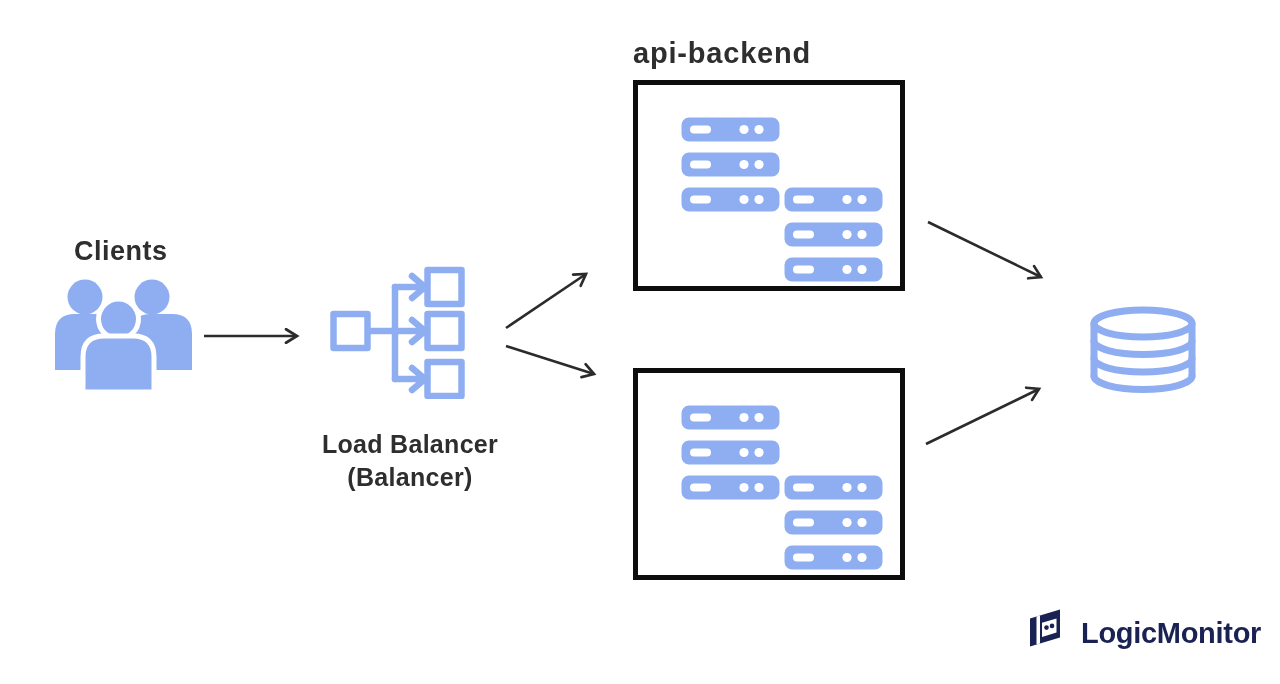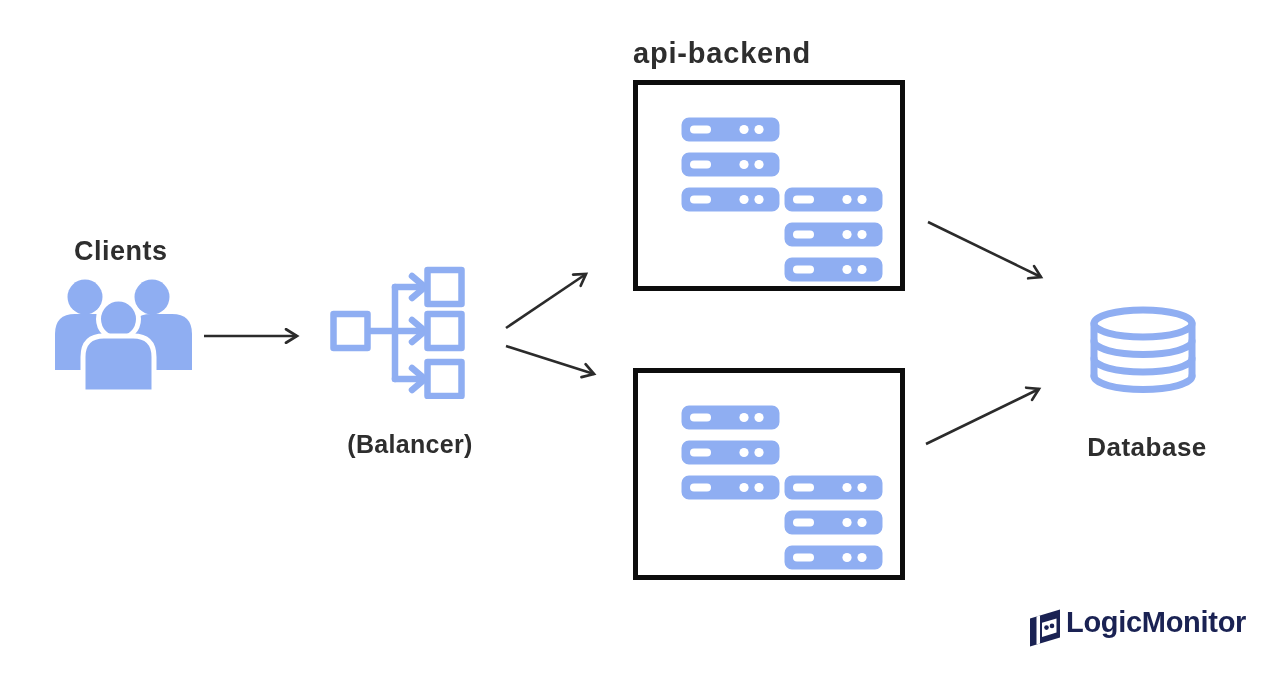--- a/index.html
+++ b/index.html
@@ -134,6 +134,7 @@
     <rect class="lb-square" x="97.5" y="98" width="34" height="34"></rect>
   </svg>
   <div class="abs node-label lb-label">
+    <div>Load Balancer</div>
     <div>(Balancer)</div>
   </div>
 

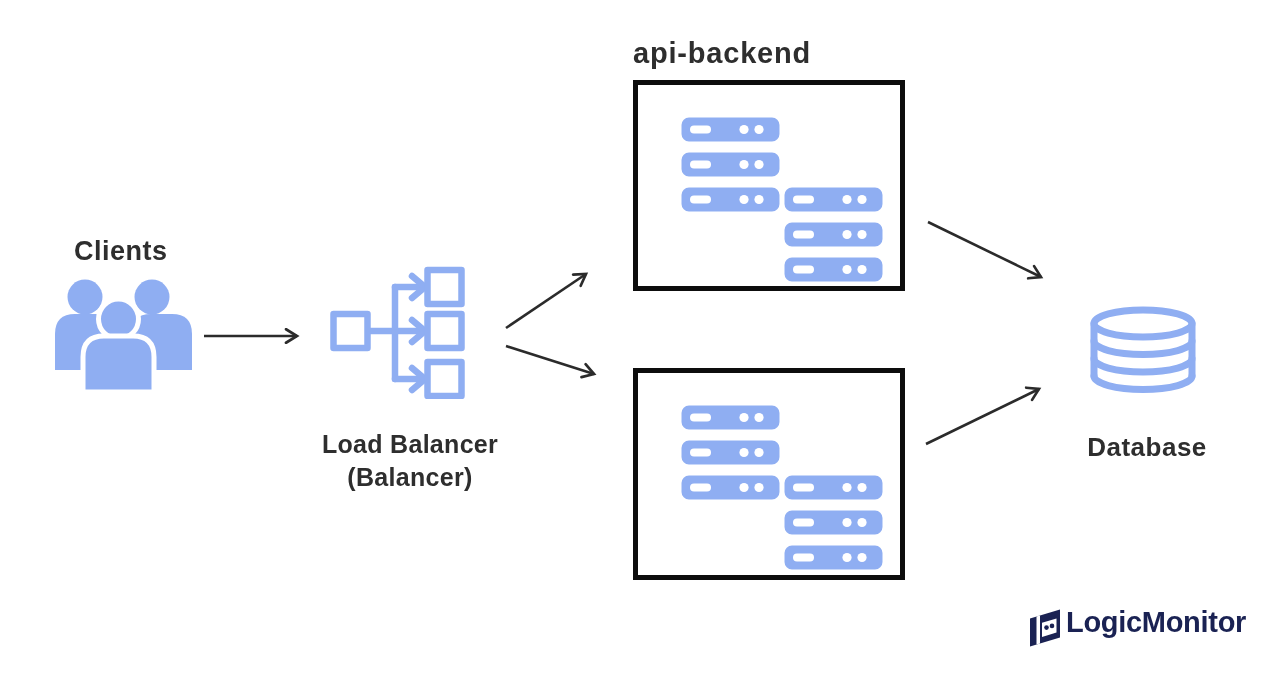--- a/index.html
+++ b/index.html
@@ -159,7 +159,6 @@
     <path class="db-stroke" d="M4 35 a49 13.5 0 0 0 98 0"></path>
     <path class="db-stroke" d="M4 52.5 a49 13.5 0 0 0 98 0"></path>
   </svg>
-  <div class="abs node-label db-label">Database</div>
 
   <div class="abs logo">
     <svg width="34" height="44" viewBox="0 0 34 44">

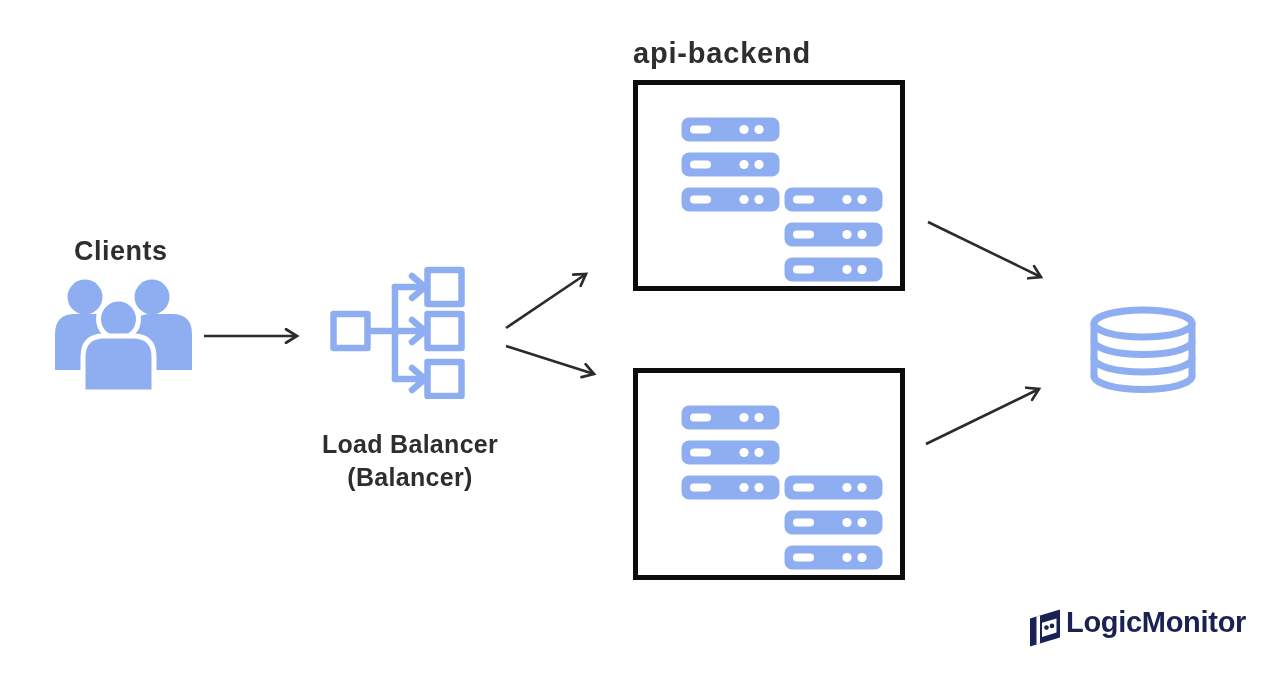--- a/index.html
+++ b/index.html
@@ -46,7 +46,7 @@
   .db-label{left:1047px;top:432px;width:200px;text-align:center;font-size:26px;letter-spacing:.5px;}
 
   
-  .logo{left:1028px;top:606px;display:flex;align-items:flex-start;gap:4px;}
+  .logo{left:1028px;top:606px;display:flex;align-items:flex-end;gap:19px;}
   .logo-text{font-size:29px;font-weight:bold;color:var(--logo-color,#1A2253);letter-spacing:-0.3px;}
   .logo-navy{fill:var(--logo-color,#1A2253);}
   .hidden-defs{position:absolute;width:0;height:0;overflow:hidden;}

